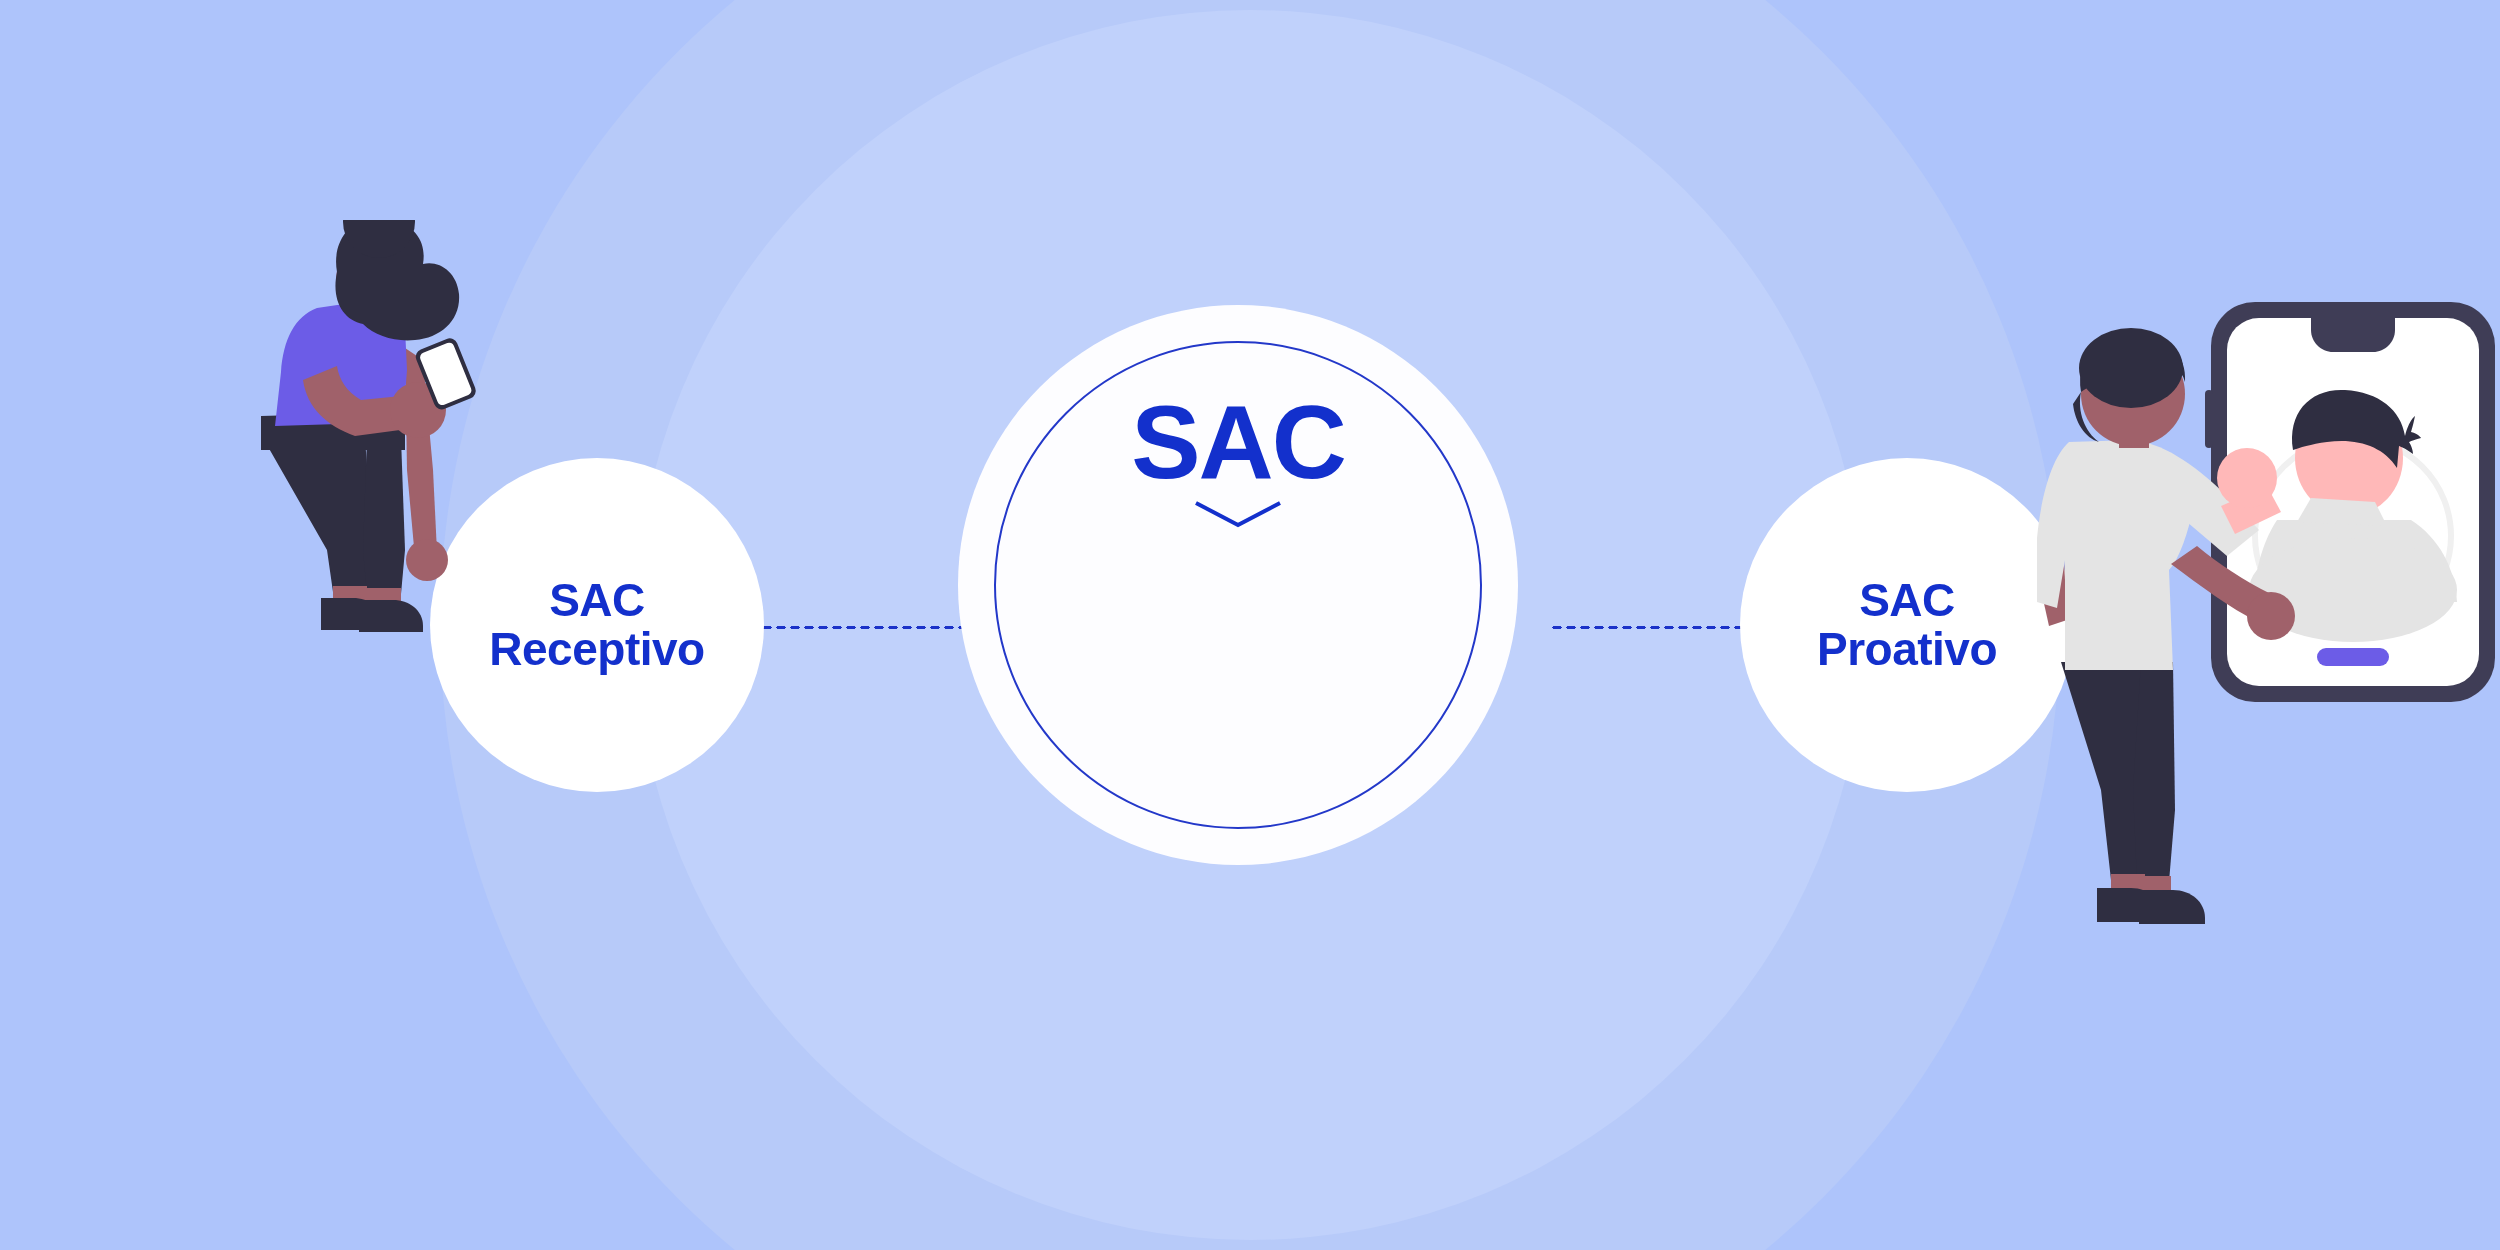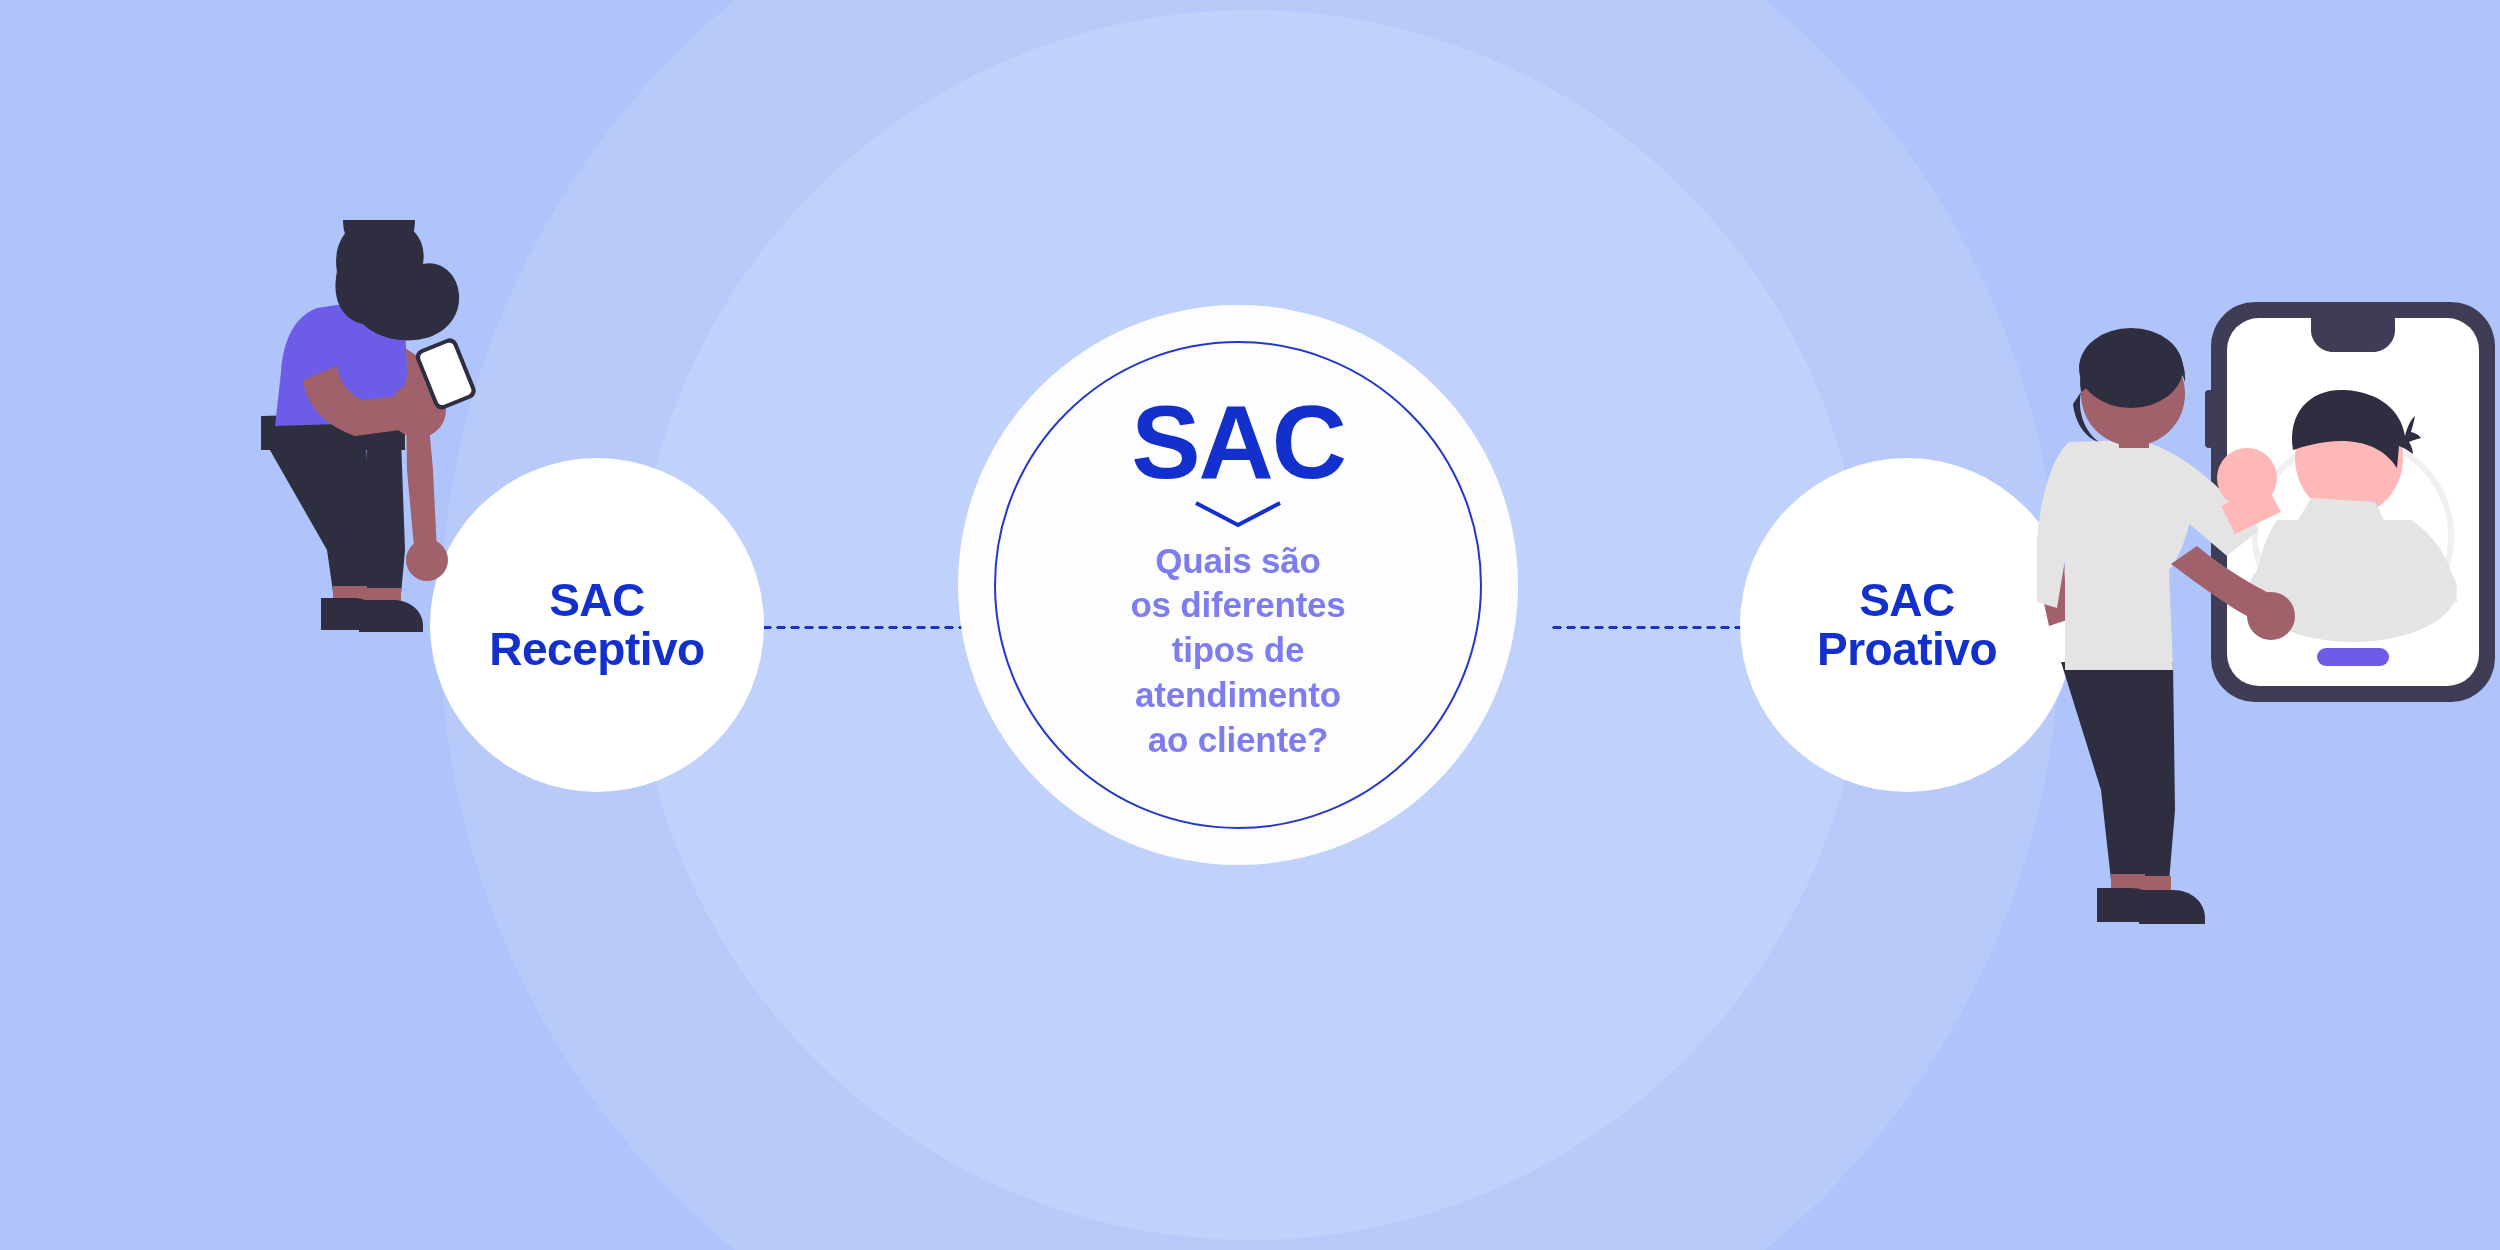--- a/index.html
+++ b/index.html
@@ -239,13 +239,6 @@
           <polyline points="4,4 46,26 88,4" fill="none" stroke="#1330cc" stroke-width="4"></polyline>
         </svg>
       </div>
-      <div class="q-text">
-        <div>Quais são</div>
-        <div>os diferentes</div>
-        <div>tipos de</div>
-        <div>atendimento</div>
-        <div>ao cliente?</div>
-      </div>
     </div>
   </div>
 

